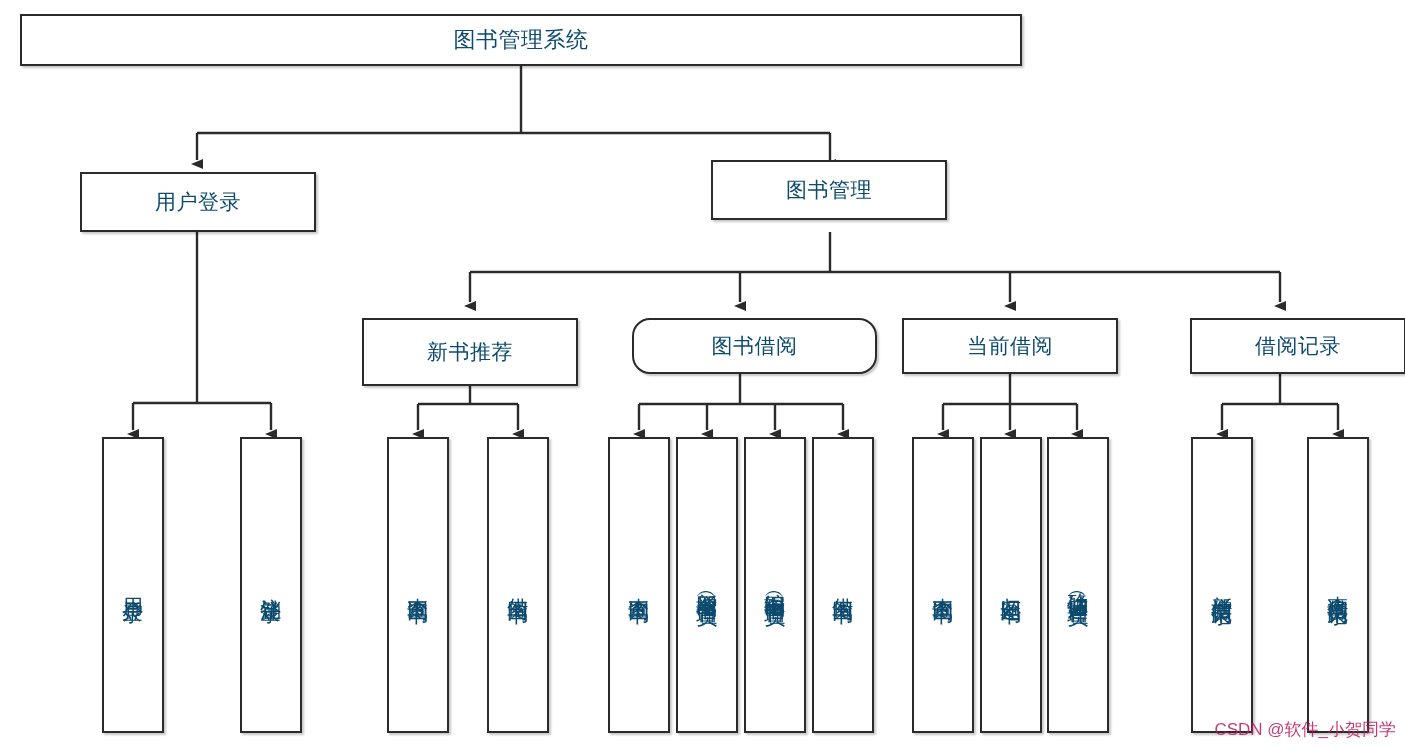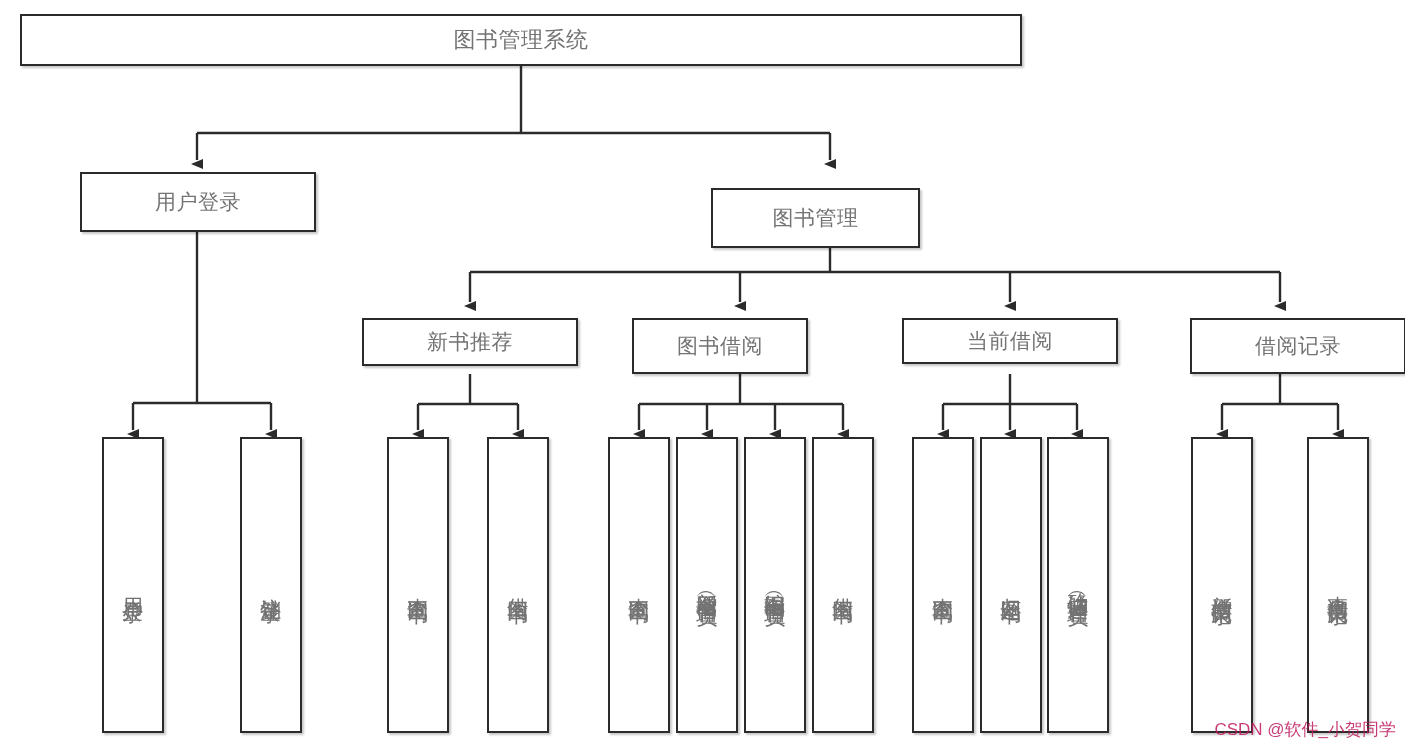--- a/index.html
+++ b/index.html
@@ -34,7 +34,7 @@
     display: flex;
     align-items: center;
     justify-content: center;
-    color: #737373;
+    color: #0c4a6e;
   }
   .node .label {
     font-size: 21px;

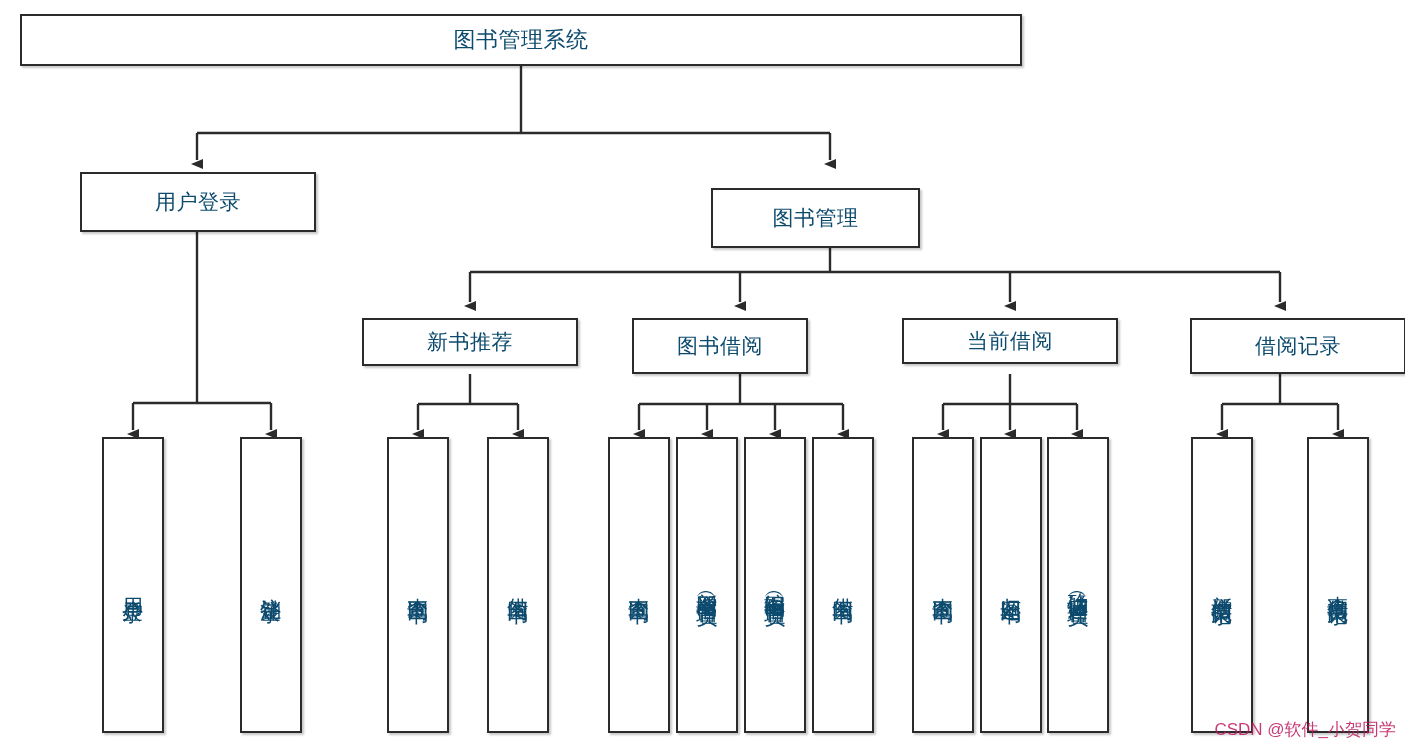--- a/index.html
+++ b/index.html
@@ -130,7 +130,7 @@
   <div class="node" style="left:80px; top:172px; width:236px; height:60px;">
     <span class="label">用户登录</span>
   </div>
-  <div class="node" style="left:711px; top:188px; width:209px; height:60px;">
+  <div class="node" style="left:711px; top:160px; width:236px; height:60px;">
     <span class="label">图书管理</span>
   </div>
 

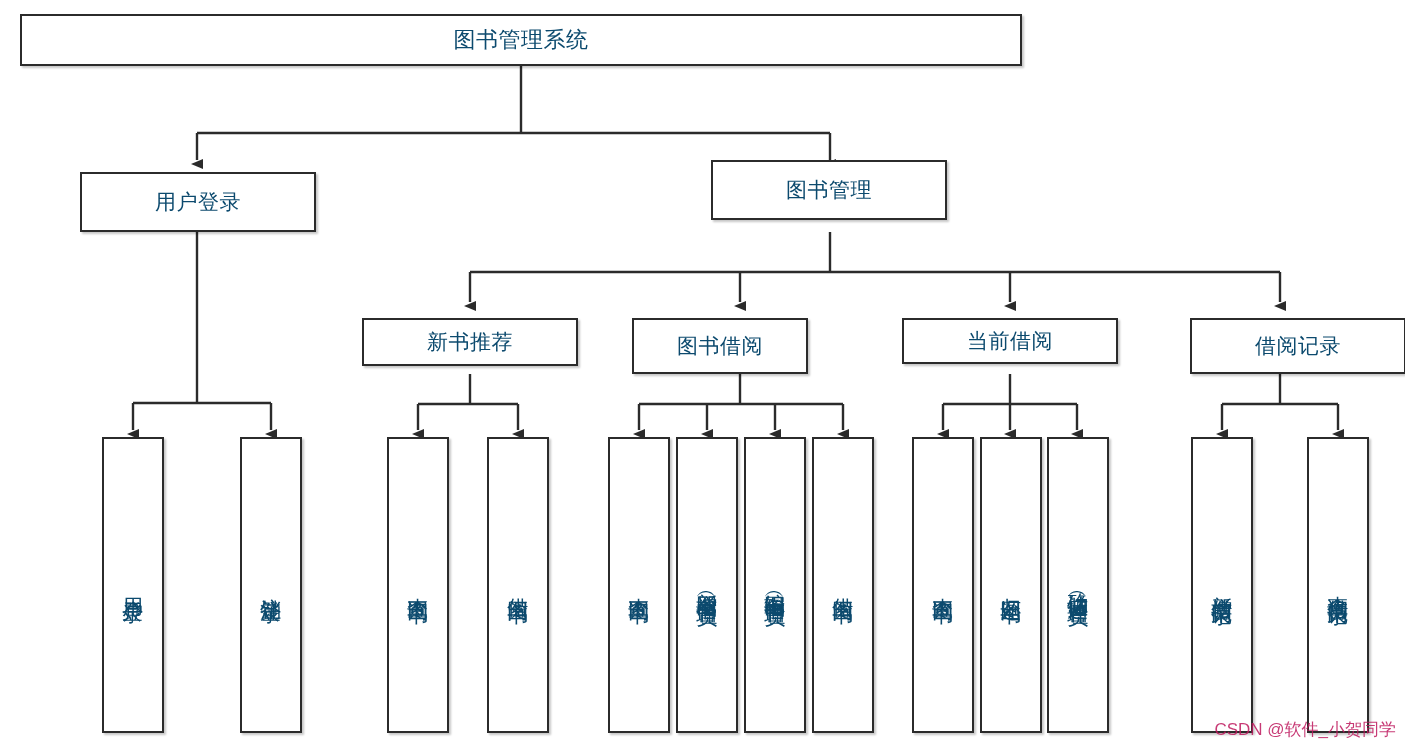--- a/index.html
+++ b/index.html
@@ -134,7 +134,7 @@
     <span class="label">图书管理</span>
   </div>
 
-  <div class="node" style="left:362px; top:318px; width:216px; height:48px;">
+  <div class="node" style="left:362px; top:318px; width:216px; height:68px;">
     <span class="label">新书推荐</span>
   </div>
   <div class="node" style="left:632px; top:318px; width:176px; height:56px;">

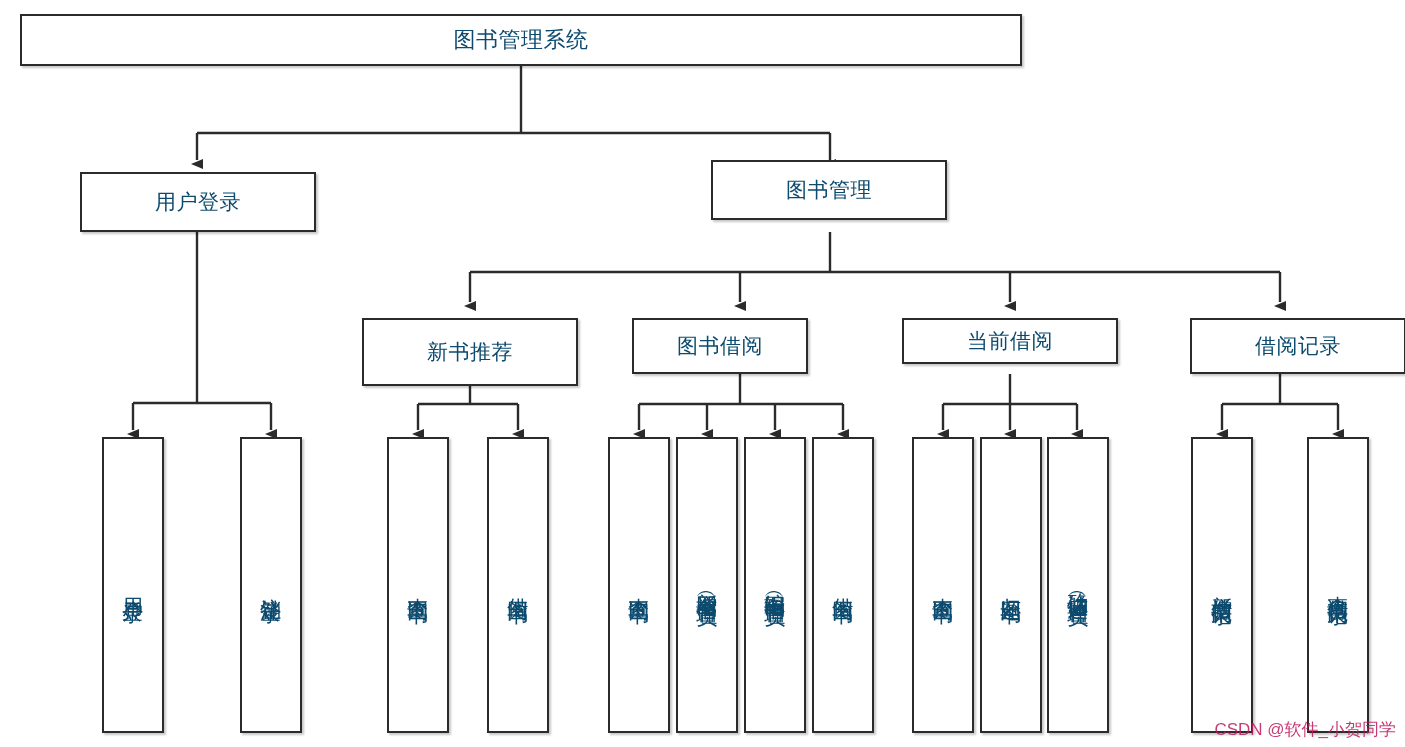--- a/index.html
+++ b/index.html
@@ -137,7 +137,7 @@
   <div class="node" style="left:362px; top:318px; width:216px; height:68px;">
     <span class="label">新书推荐</span>
   </div>
-  <div class="node" style="left:632px; top:318px; width:176px; height:56px;">
+  <div class="node" style="left:632px; top:318px; width:245px; height:56px;border-radius:18px;">
     <span class="label">图书借阅</span>
   </div>
   <div class="node" style="left:902px; top:318px; width:216px; height:46px;">

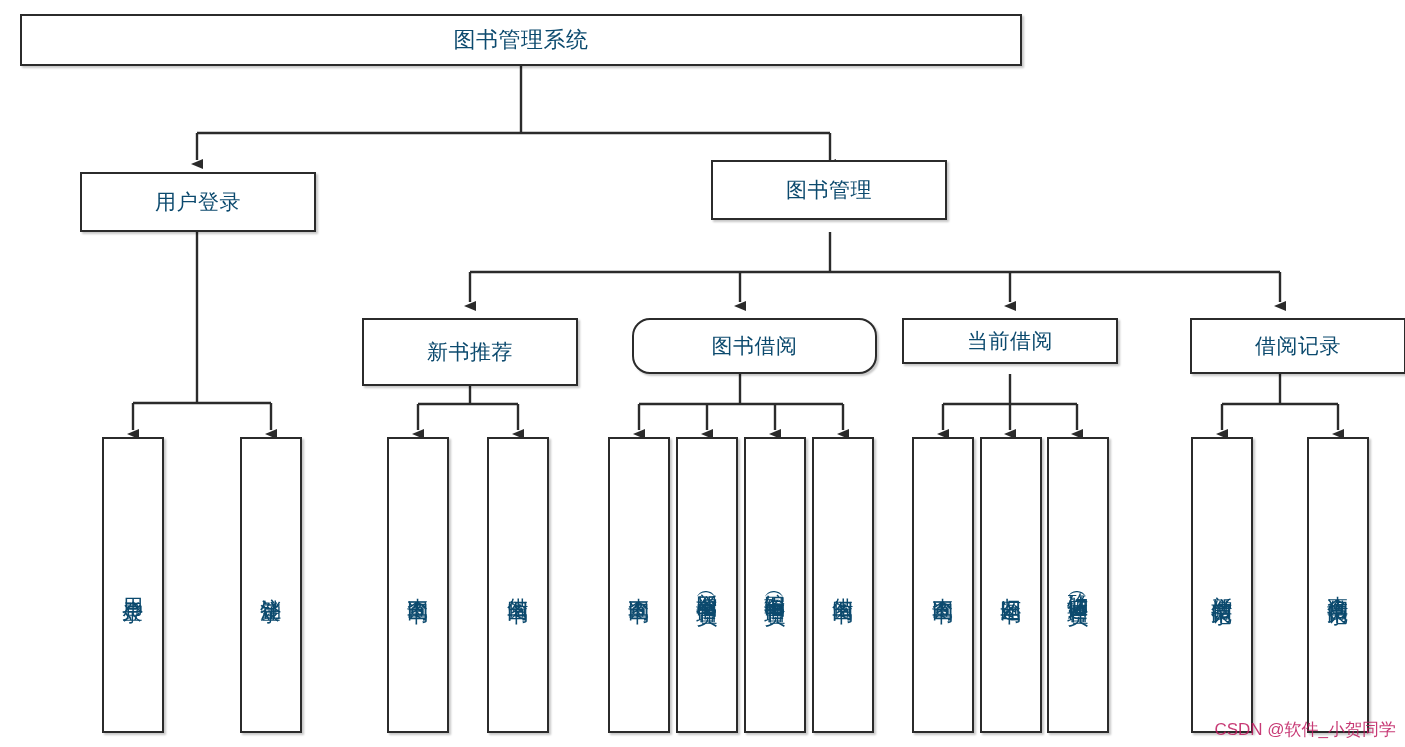--- a/index.html
+++ b/index.html
@@ -140,7 +140,7 @@
   <div class="node" style="left:632px; top:318px; width:245px; height:56px;border-radius:18px;">
     <span class="label">图书借阅</span>
   </div>
-  <div class="node" style="left:902px; top:318px; width:216px; height:46px;">
+  <div class="node" style="left:902px; top:318px; width:216px; height:56px;">
     <span class="label">当前借阅</span>
   </div>
   <div class="node" style="left:1172px; top:318px; width:216px; height:56px;margin-left:18px;">

